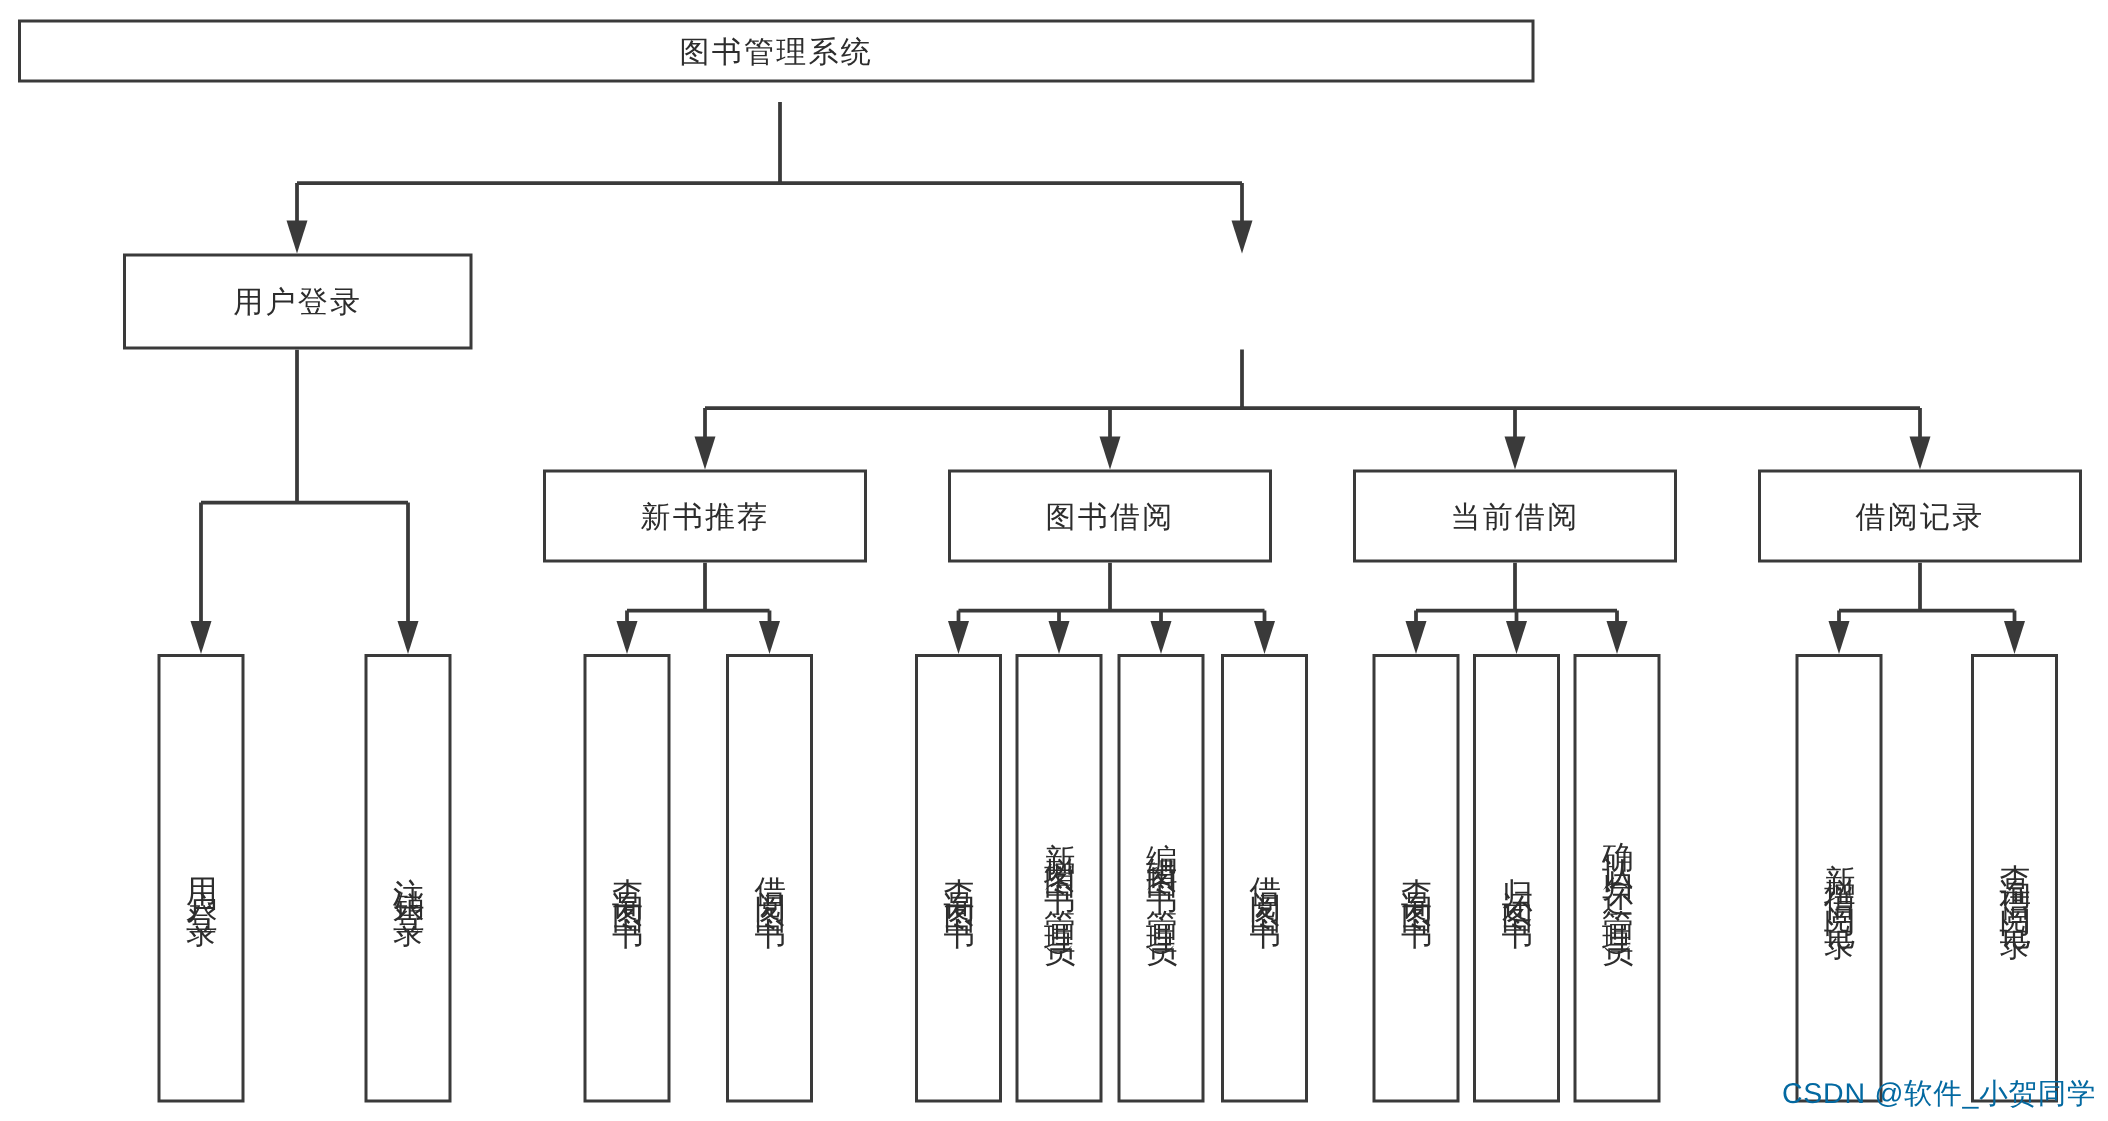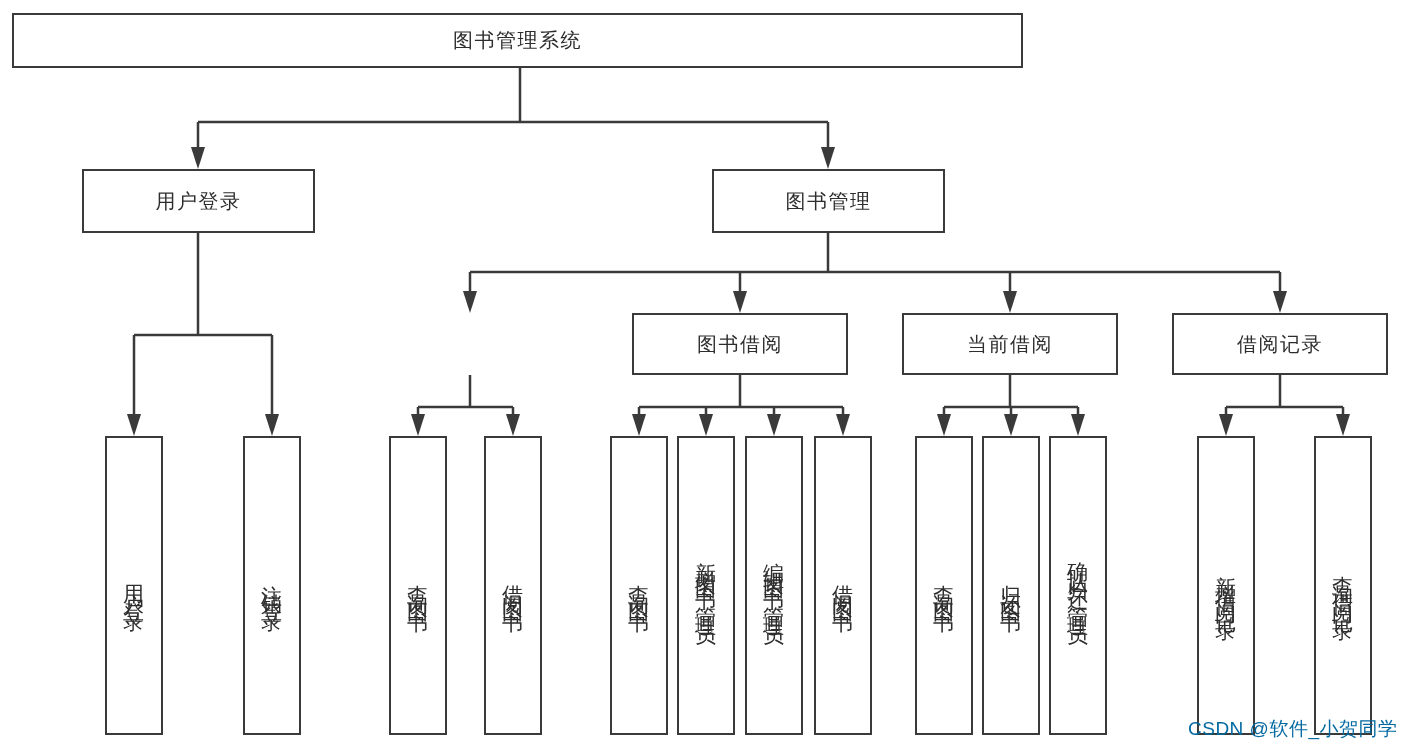--- a/index.html
+++ b/index.html
@@ -126,7 +126,7 @@
     </g>
   </svg>
 
-  <div class="node hnode" style="left:12px; top:13px; width:1011px; height:55px;">
+  <div class="node hnode" style="left:12px; top:13px; width:1011px; height:42px;">
     <span>图书管理系统</span>
   </div>
 

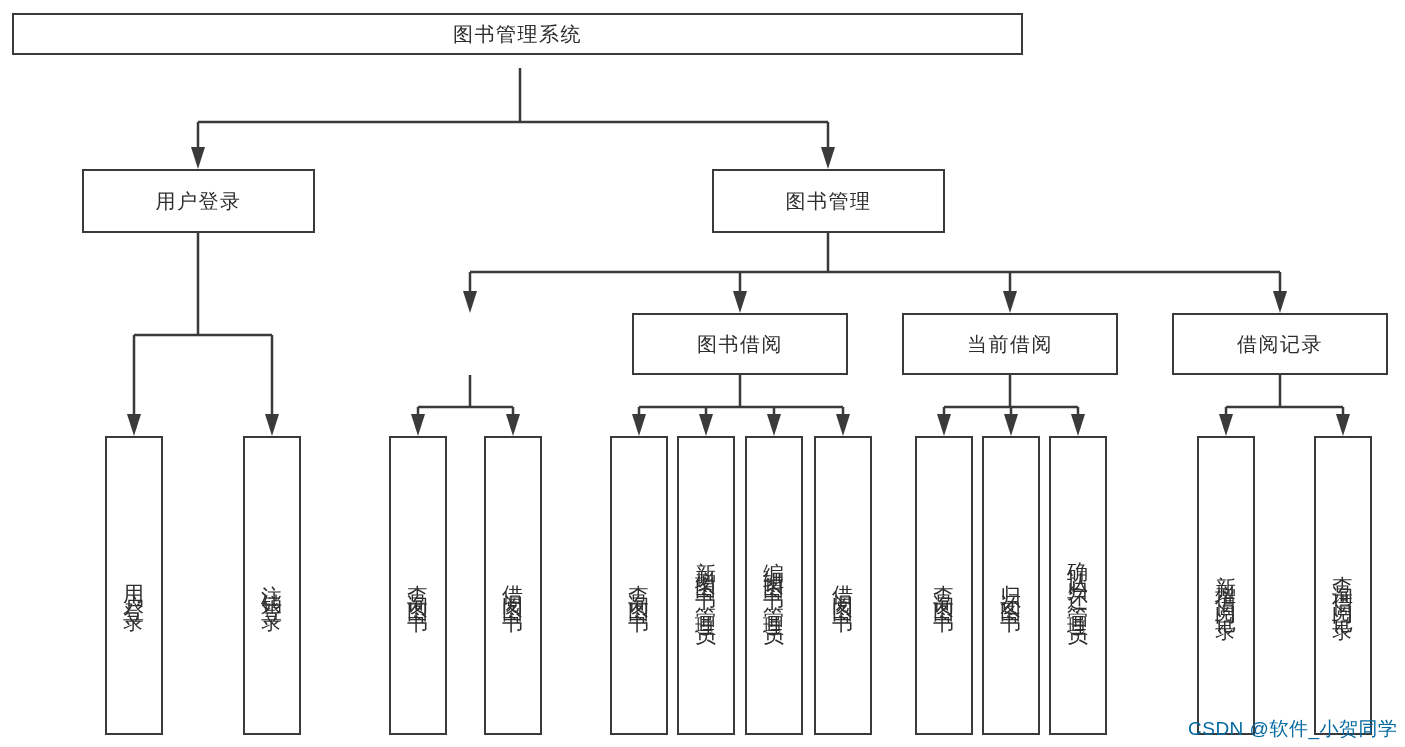--- a/index.html
+++ b/index.html
@@ -133,9 +133,6 @@
   <div class="node hnode" style="left:82px; top:169px; width:233px; height:64px;">
     <span>用户登录</span>
   </div>
-  <div class="node hnode" style="left:712px; top:169px; width:233px; height:64px;">
-    <span>图书管理</span>
-  </div>
 
   <div class="node hnode" style="left:902px; top:313px; width:216px; height:62px;">
     <span>当前借阅</span>

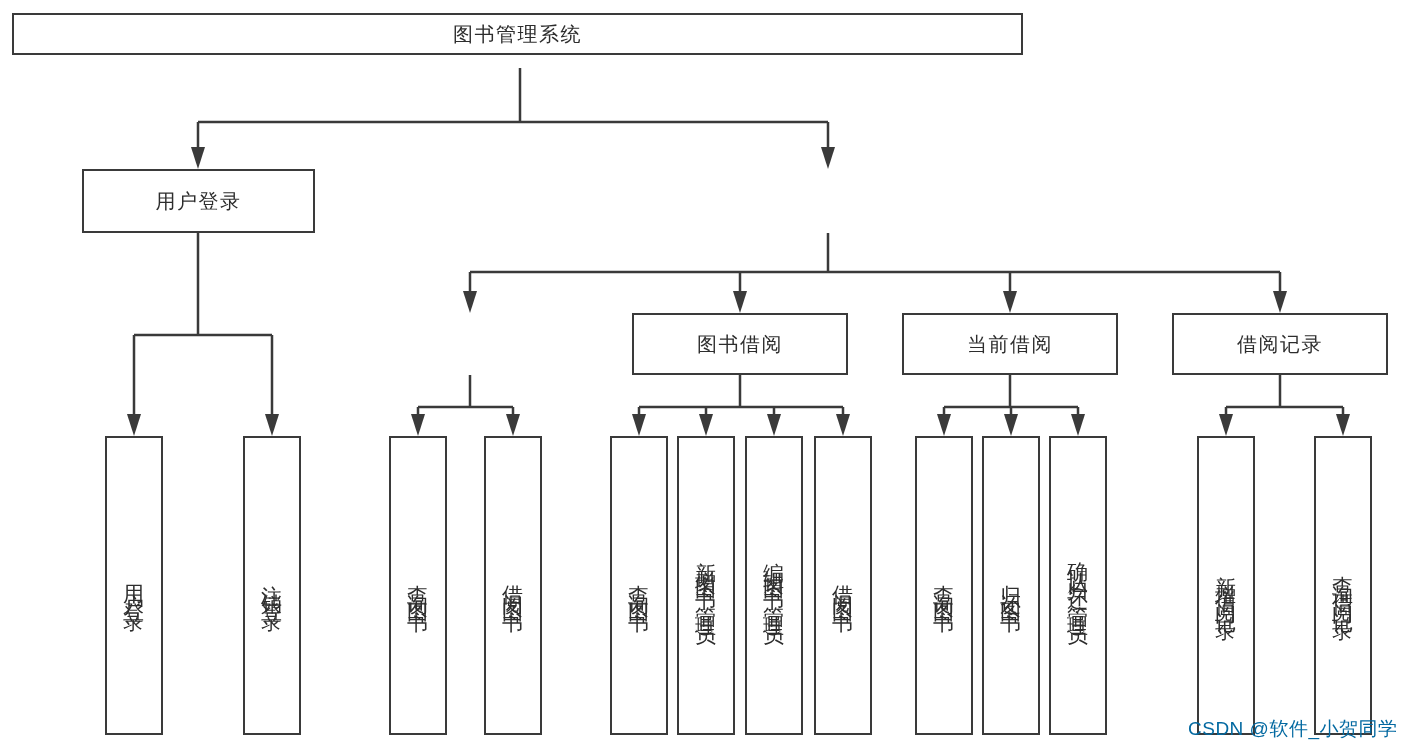--- a/index.html
+++ b/index.html
@@ -134,6 +134,9 @@
     <span>用户登录</span>
   </div>
 
+  <div class="node hnode" style="left:362px; top:313px; width:216px; height:62px;">
+    <span>新书推荐</span>
+  </div>
   <div class="node hnode" style="left:902px; top:313px; width:216px; height:62px;">
     <span>当前借阅</span>
   </div>

